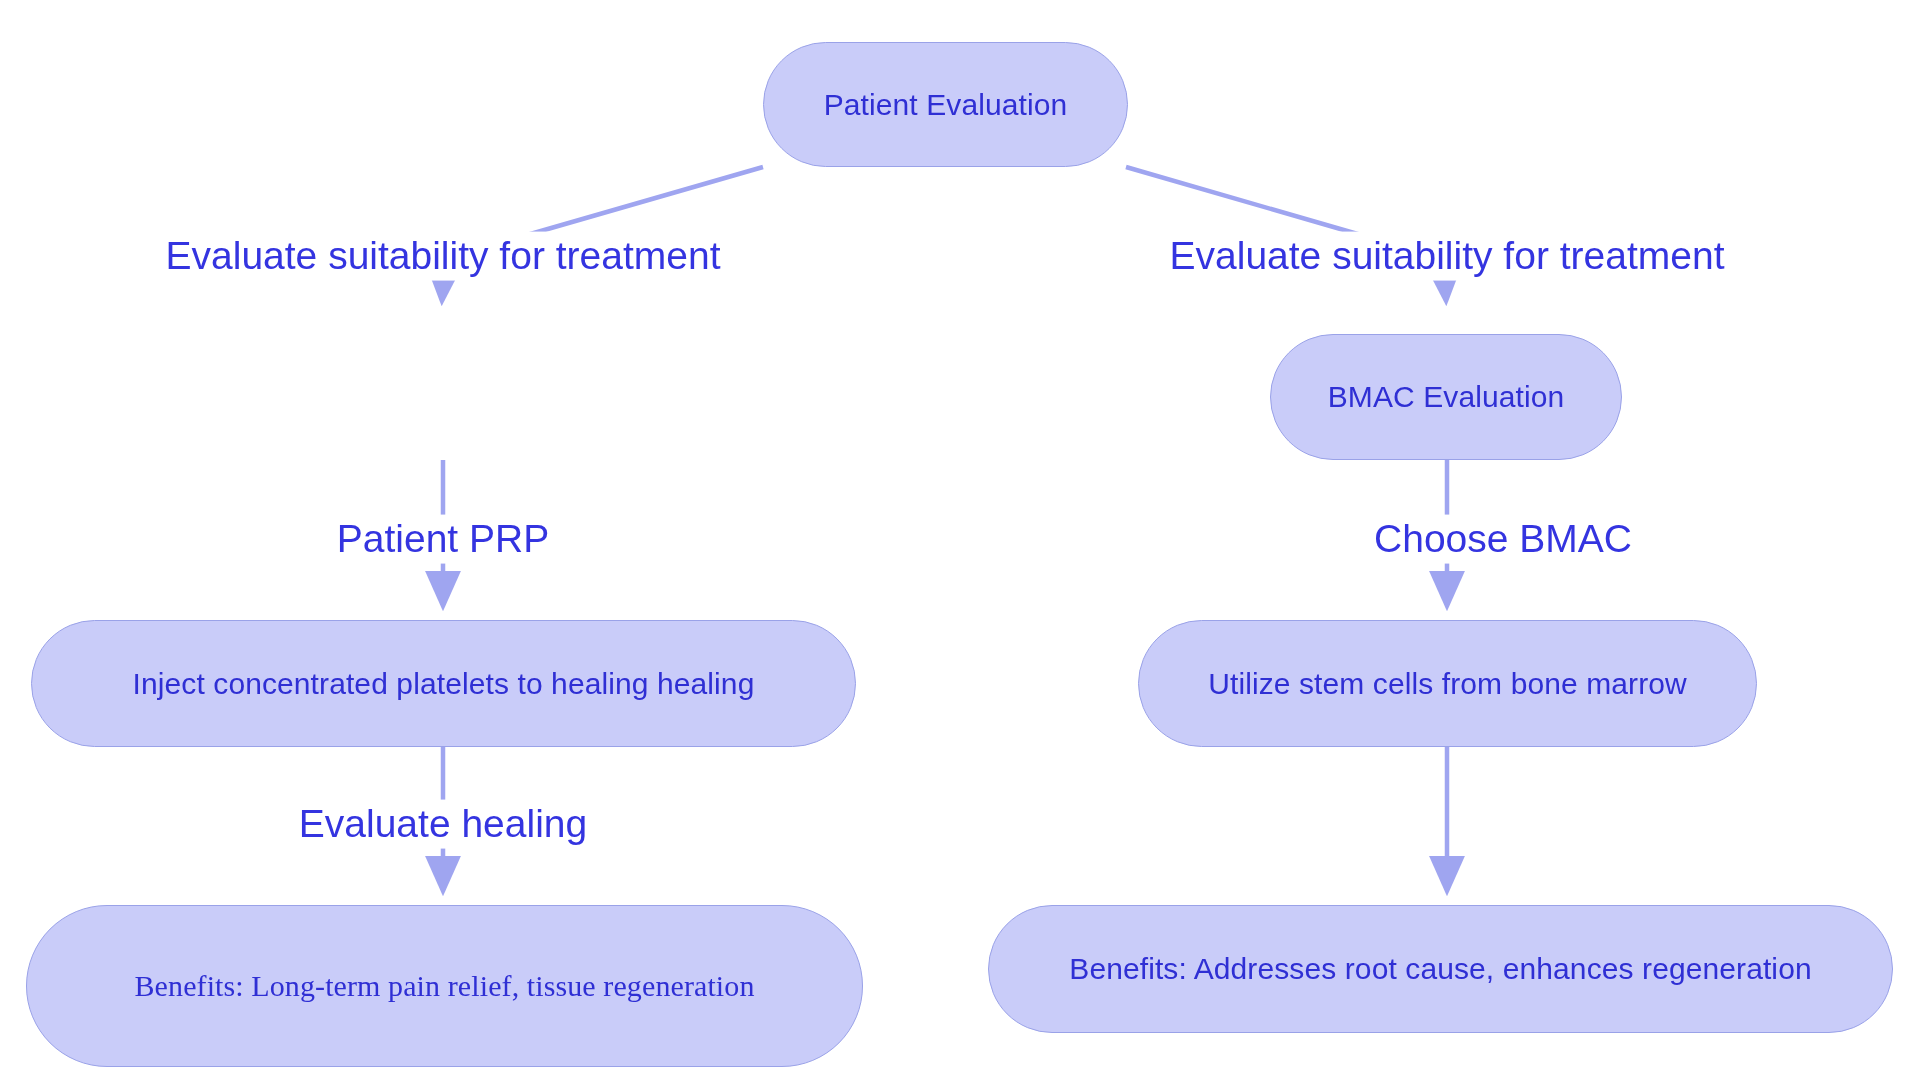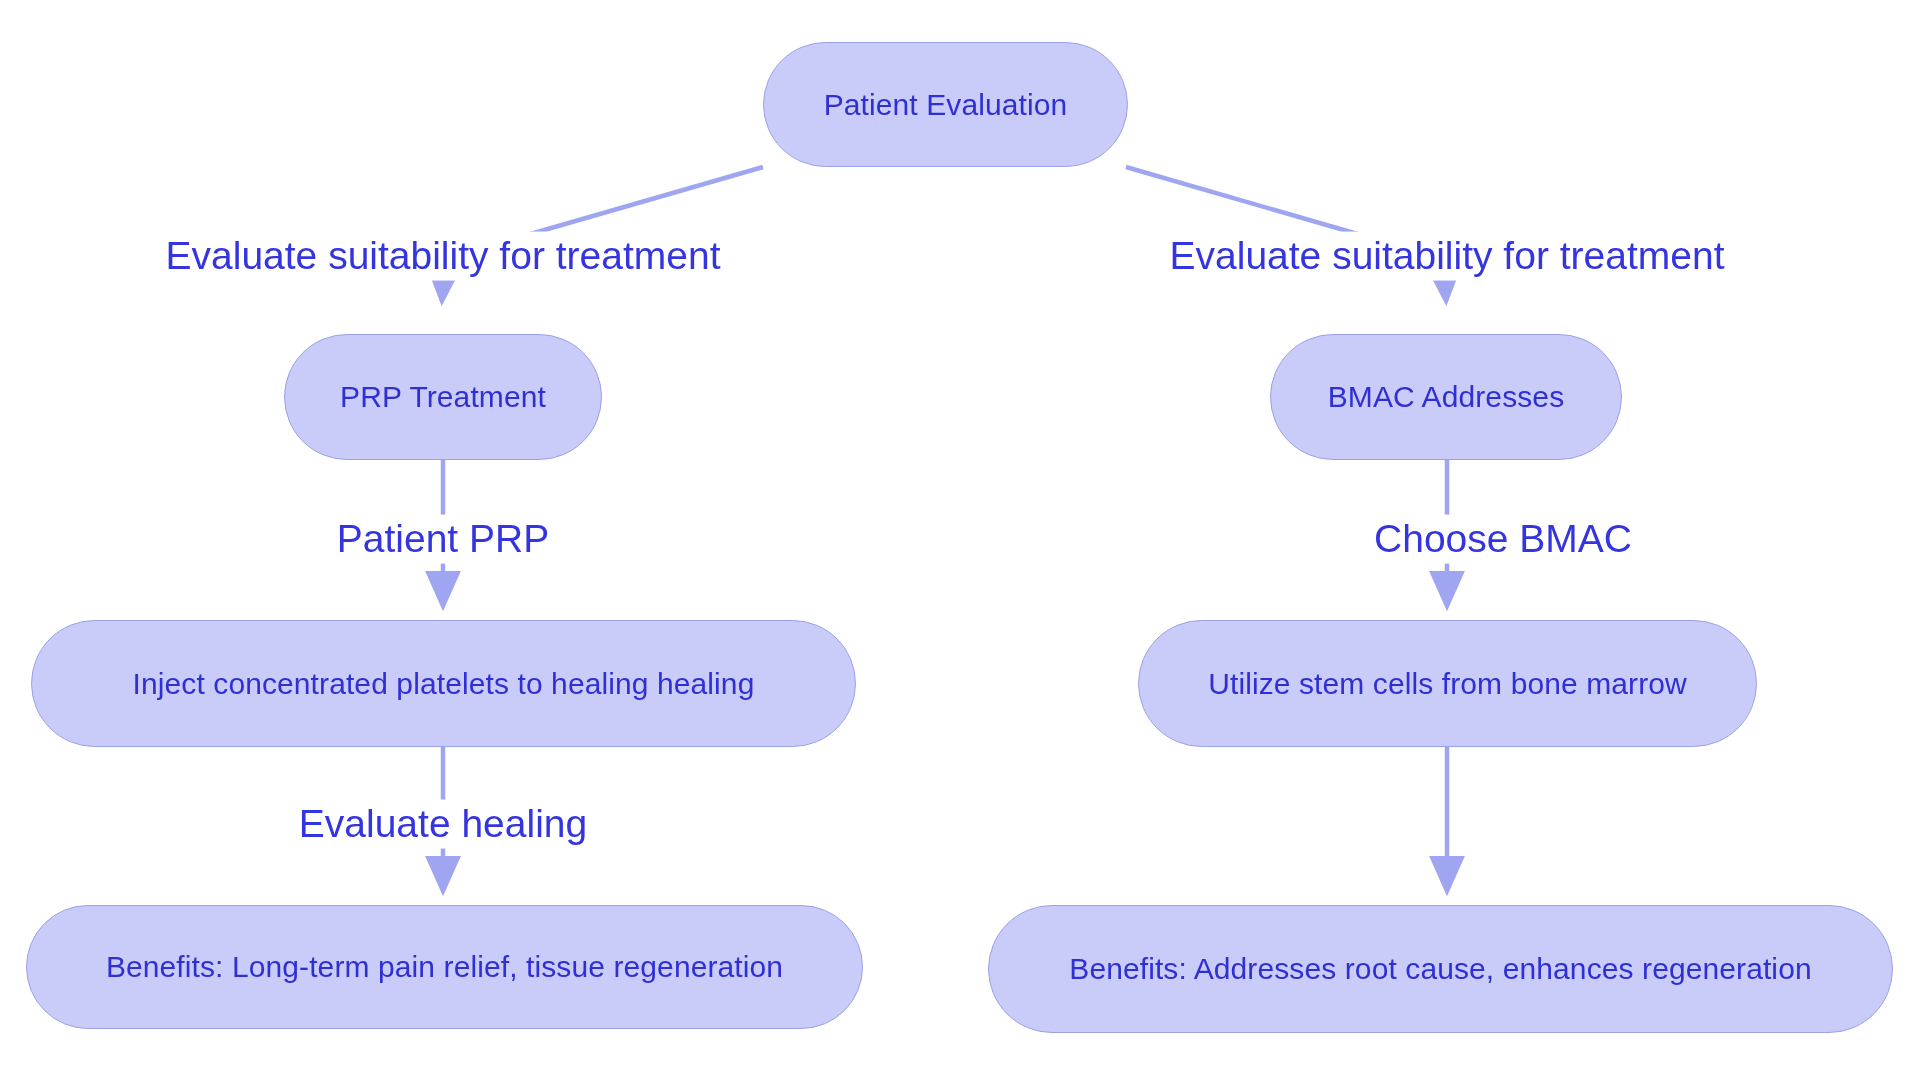--- a/index.html
+++ b/index.html
@@ -82,9 +82,6 @@
     <span>Patient Evaluation</span>
   </div>
 
-  <div class="node" style="left:284px; top:334px; width:318px; height:126px;">
-    <span>PRP Treatment</span>
-  </div>
 
   <div class="node" style="left:1270px; top:334px; width:352px; height:126px;">
     <span>BMAC Addresses</span>

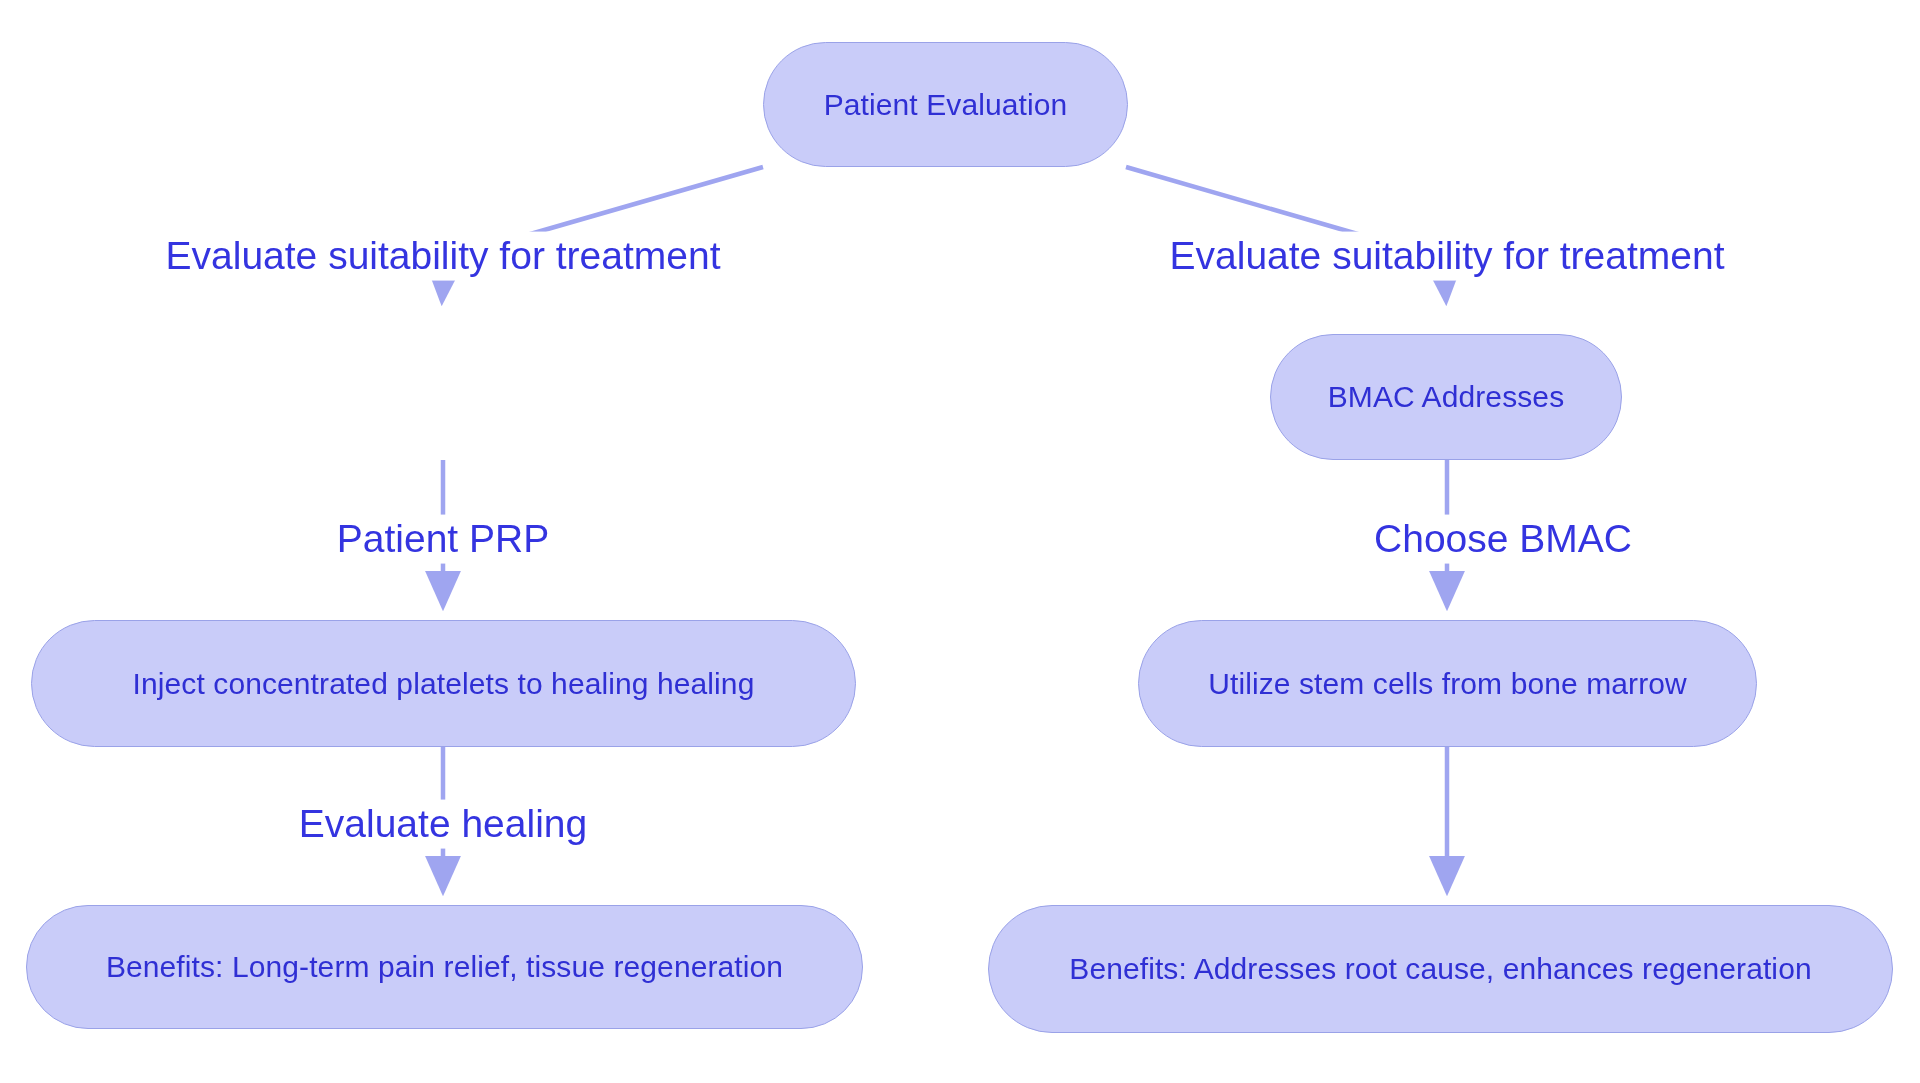--- a/index.html
+++ b/index.html
@@ -84,7 +84,7 @@
 
 
   <div class="node" style="left:1270px; top:334px; width:352px; height:126px;">
-    <span>BMAC Addresses</span>
+    <span>BMAC Evaluation</span>
   </div>
 
   <div class="node" style="left:31px; top:620px; width:825px; height:127px;">

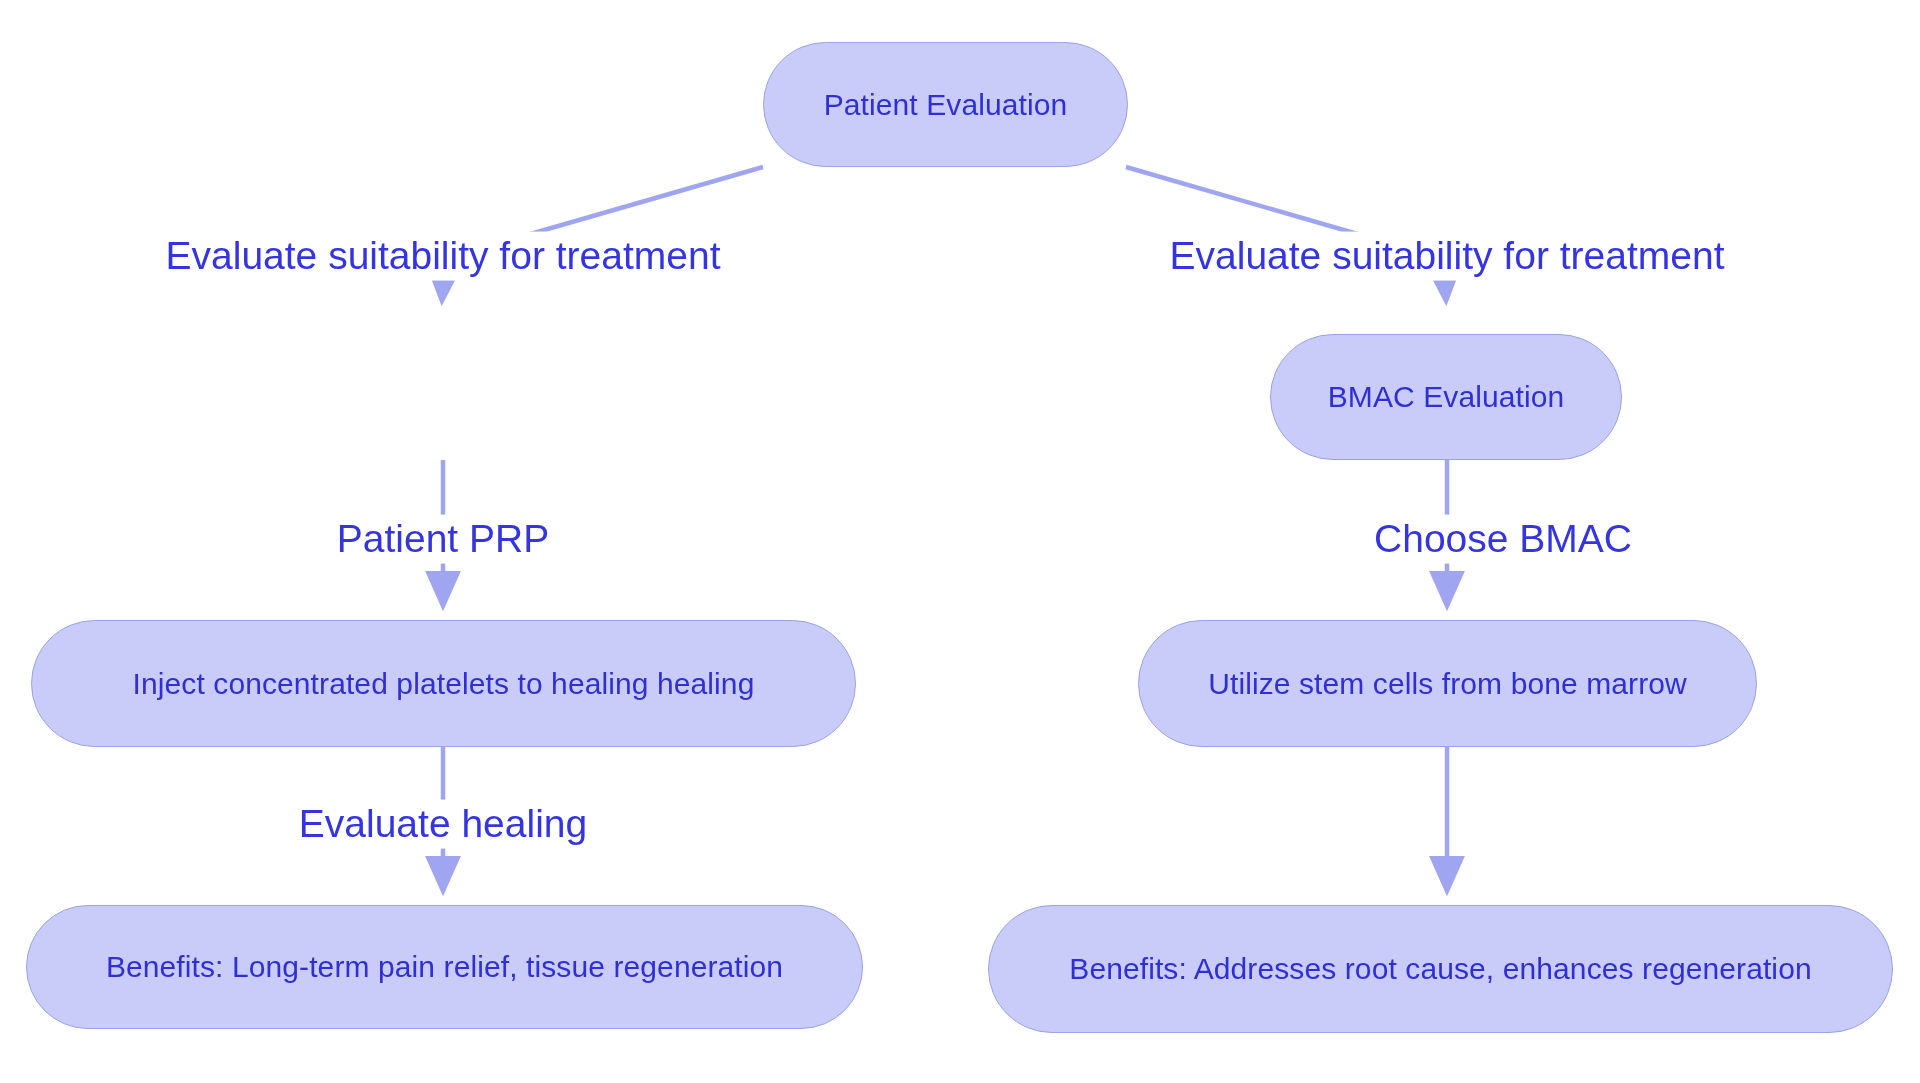--- a/index.html
+++ b/index.html
@@ -95,7 +95,7 @@
     <span>Utilize stem cells from bone marrow</span>
   </div>
 
-  <div class="node" style="left:26px; top:905px; width:837px; height:124px;">
+  <div class="node" style="left:26px; top:905px; width:837px; height:162px;font-family:Liberation Serif, serif;">
     <span>Benefits: Long-term pain relief, tissue regeneration</span>
   </div>
 

